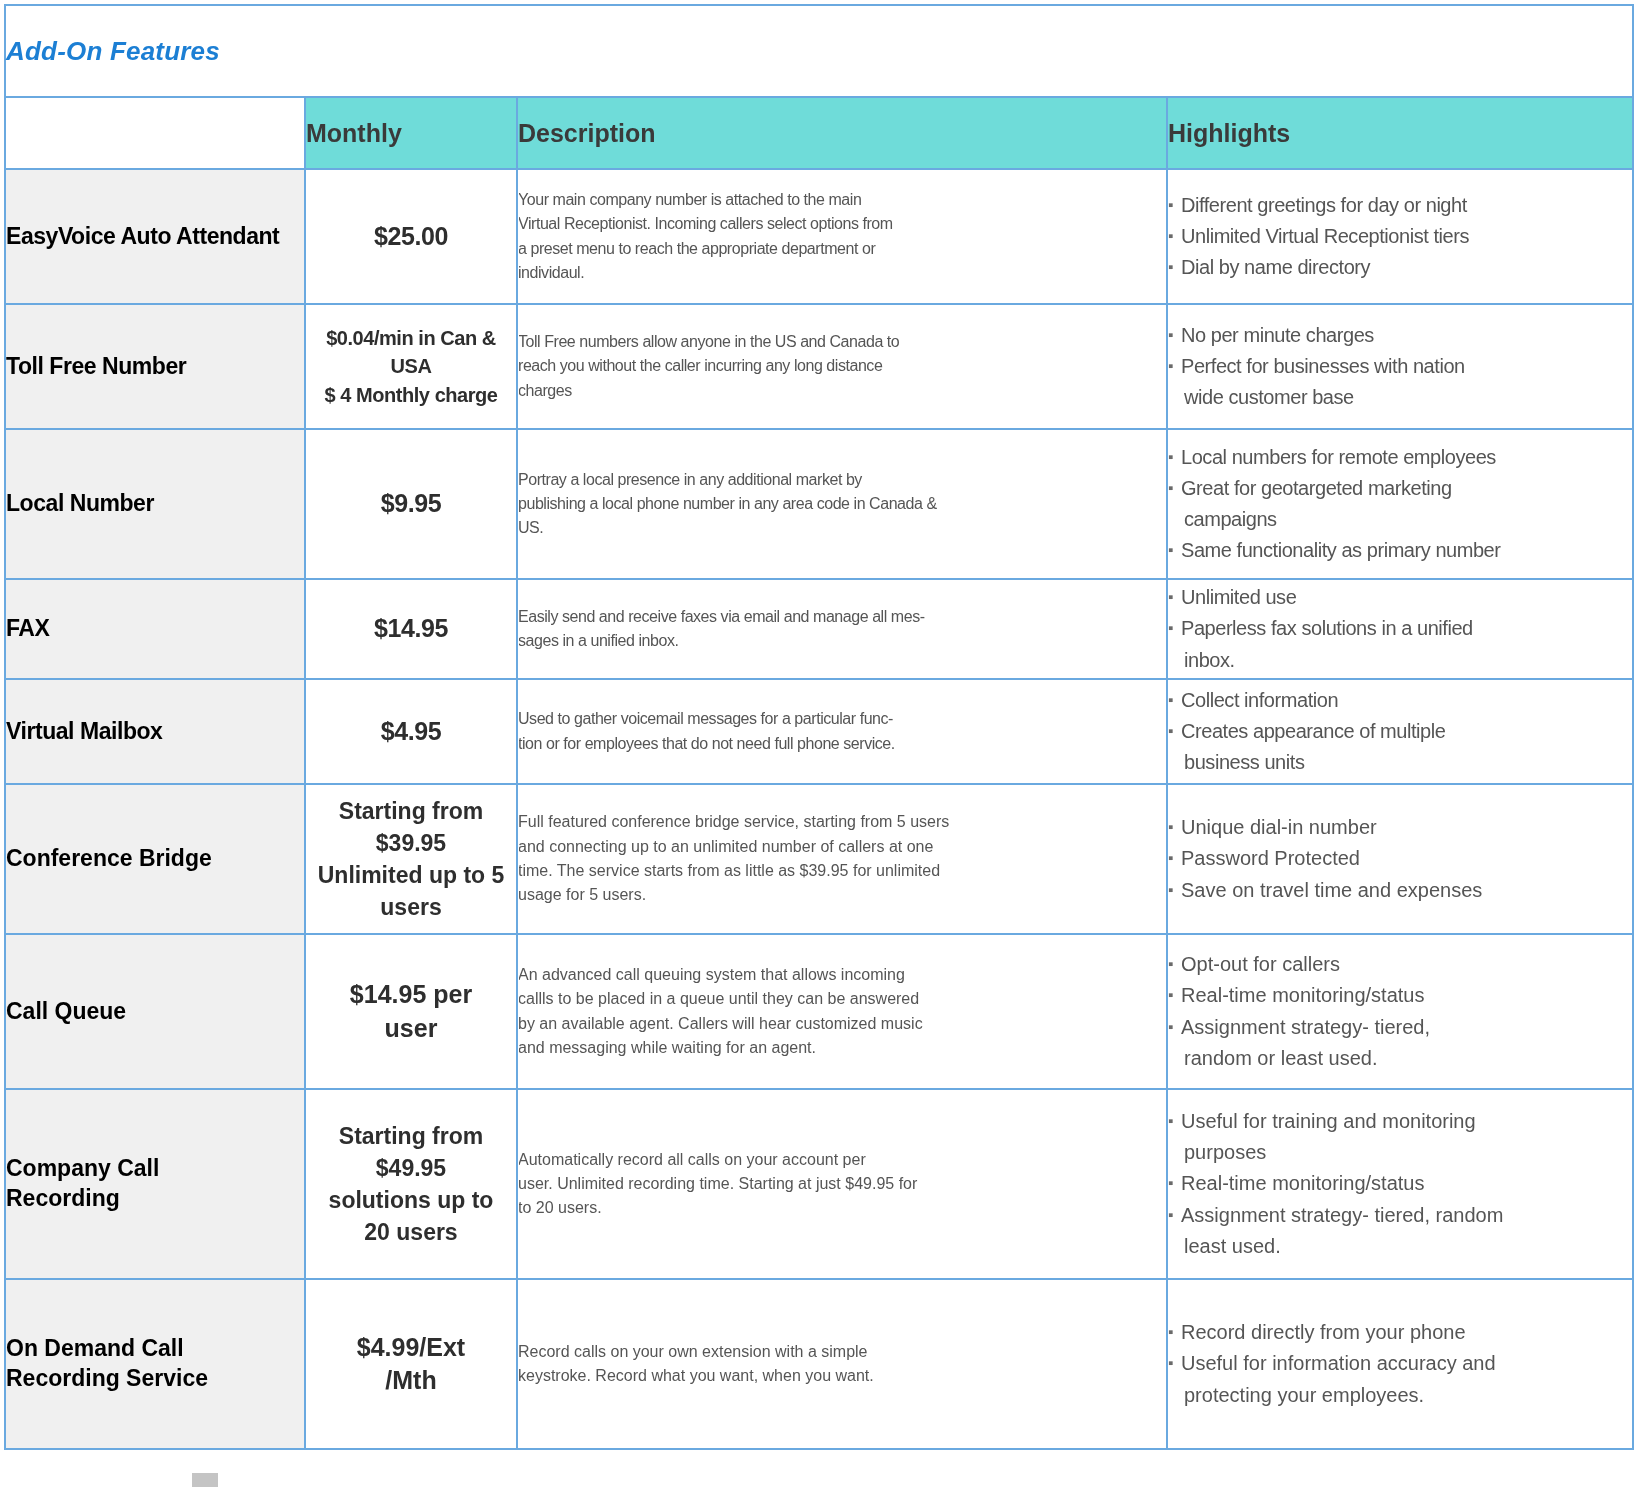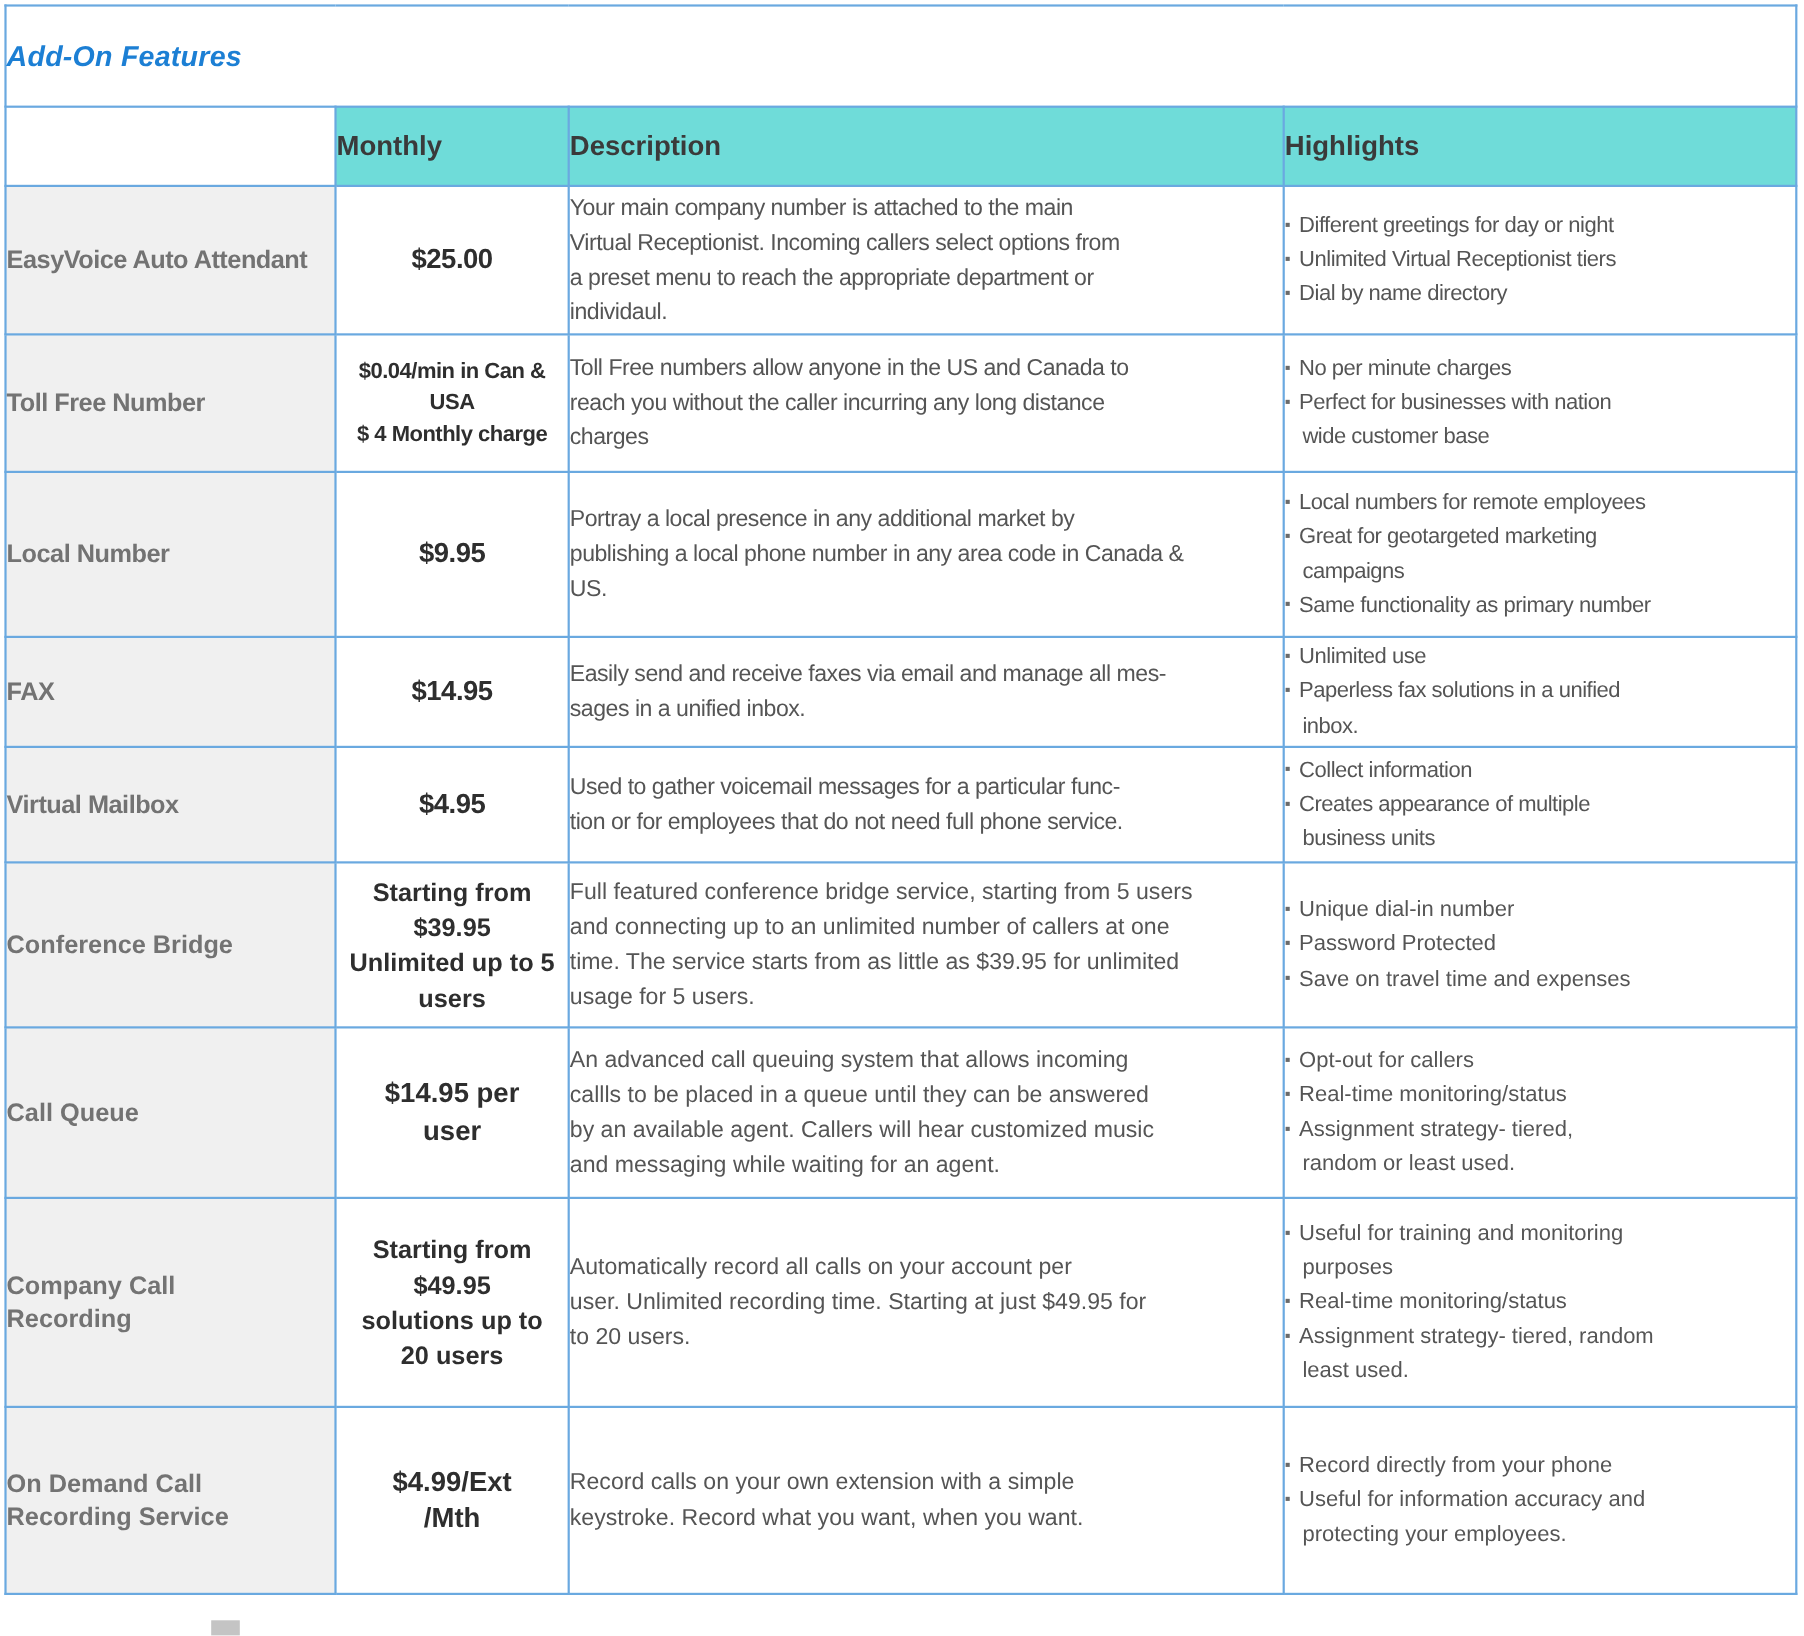--- a/index.html
+++ b/index.html
@@ -114,13 +114,14 @@
   td.desc {
     background: #ffffff;
     color: #555555;
-    font-size: 21px;
+    font-size: 16px;
     padding: 10px 6px 10px 18px;
     line-height: 1.52;
     vertical-align: middle;
     text-align: left;
     overflow: hidden;
     white-space: nowrap;
+    border-radius: 12px;
   }
   td.desc .dline { display: block; }
 

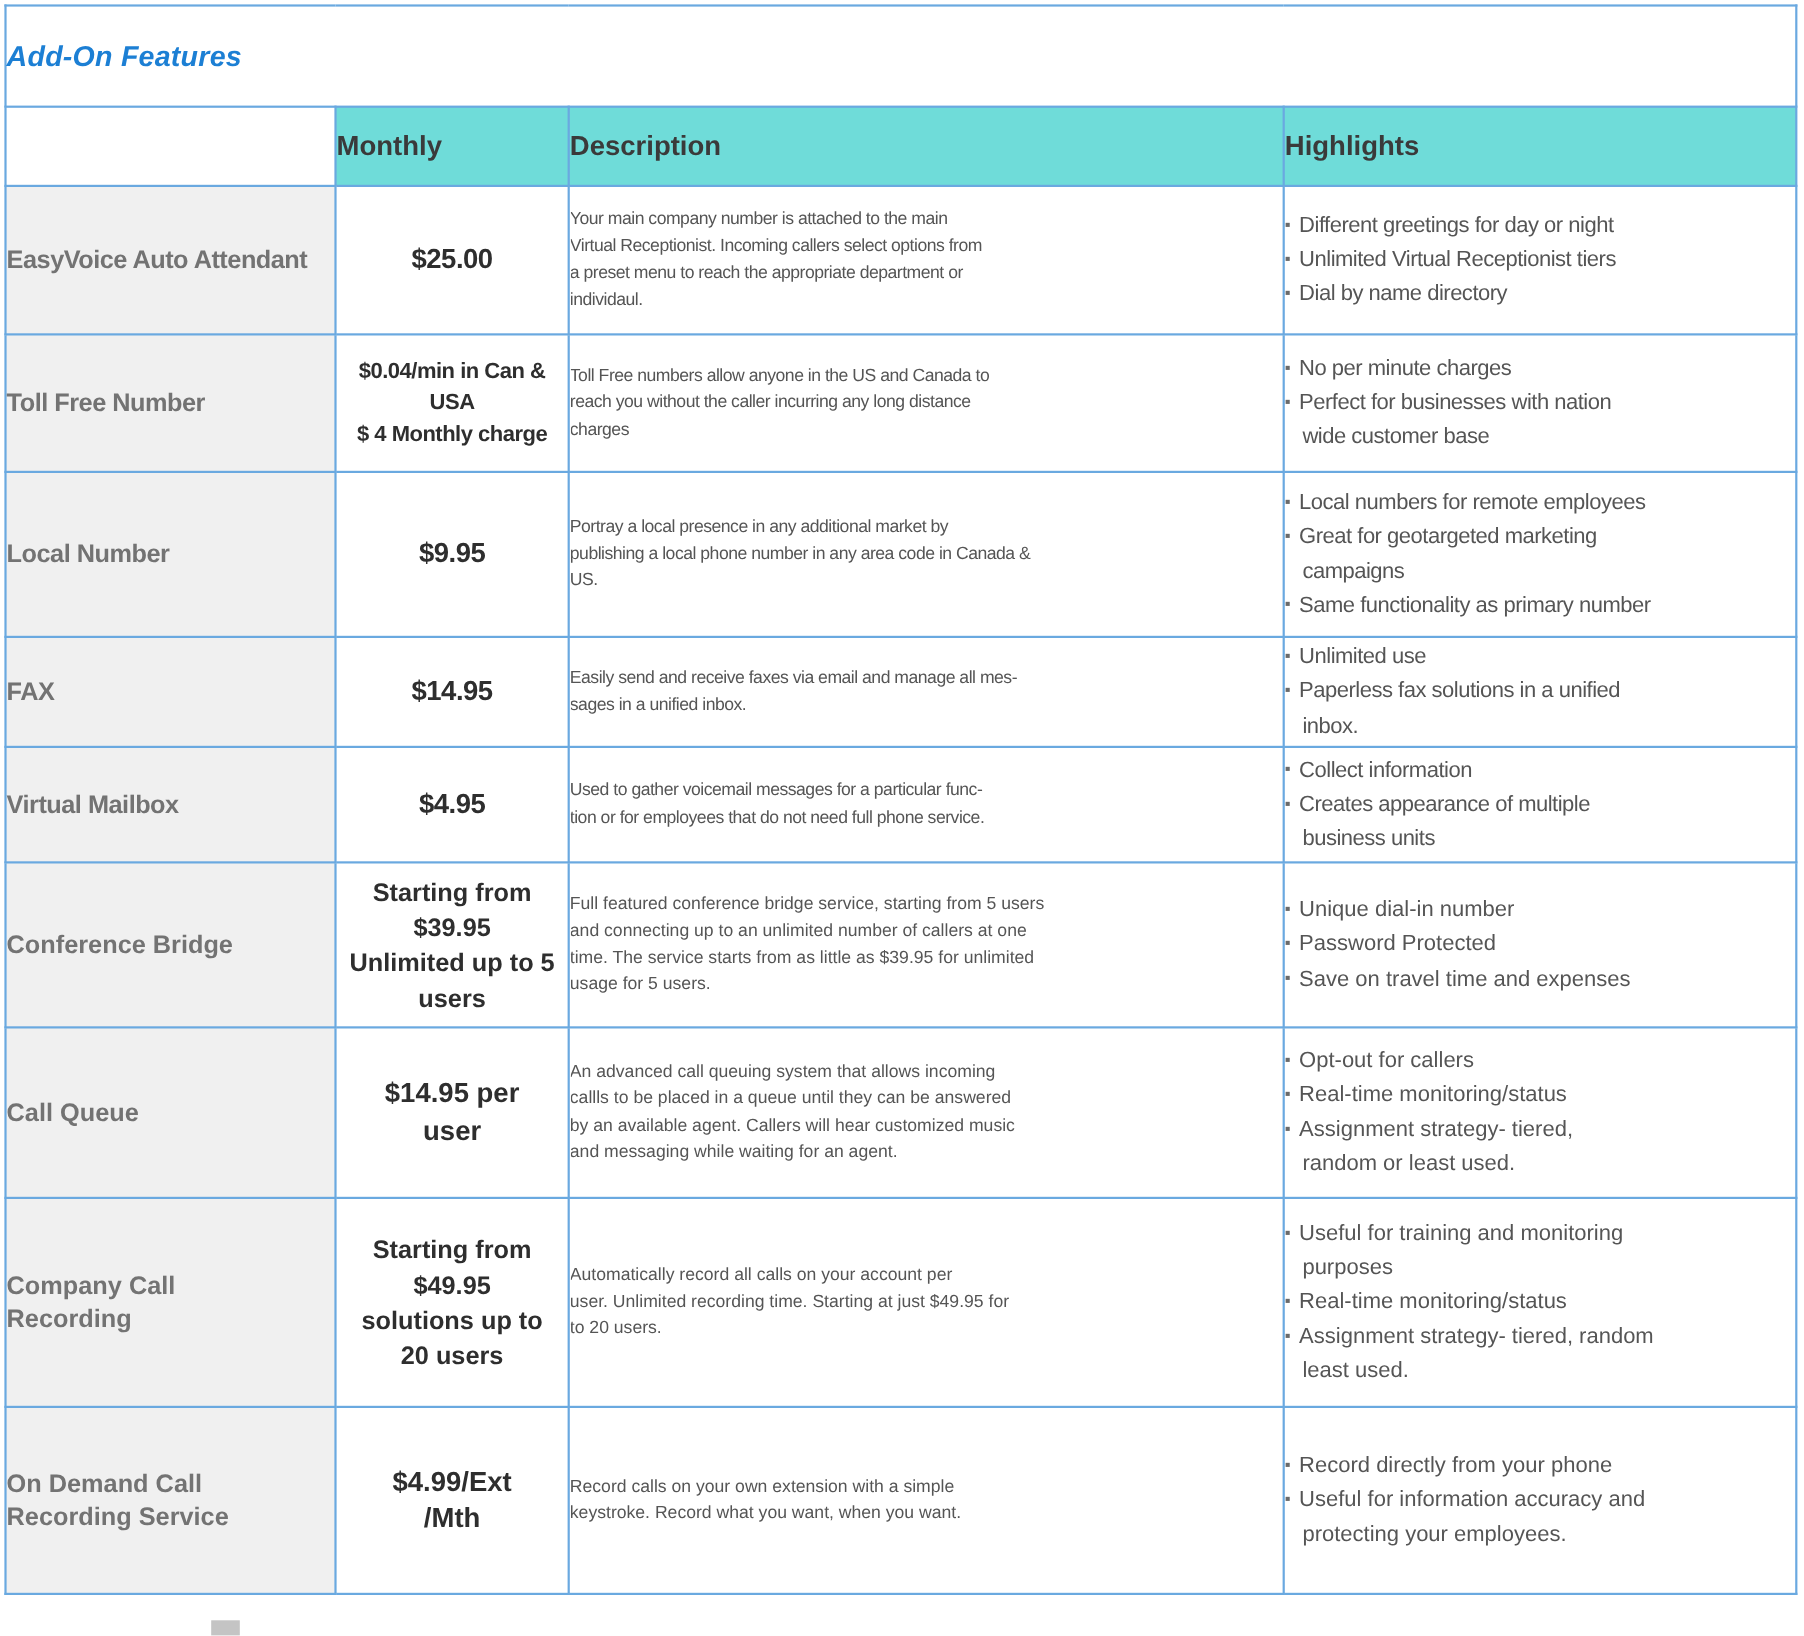--- a/index.html
+++ b/index.html
@@ -80,7 +80,7 @@
   
   td.feature {
     background: #f0f0f0;
-    color: #737373;
+    color: #000000;
     font-size: 23px;
     font-weight: bold;
     padding: 6px 8px 6px 16px;

